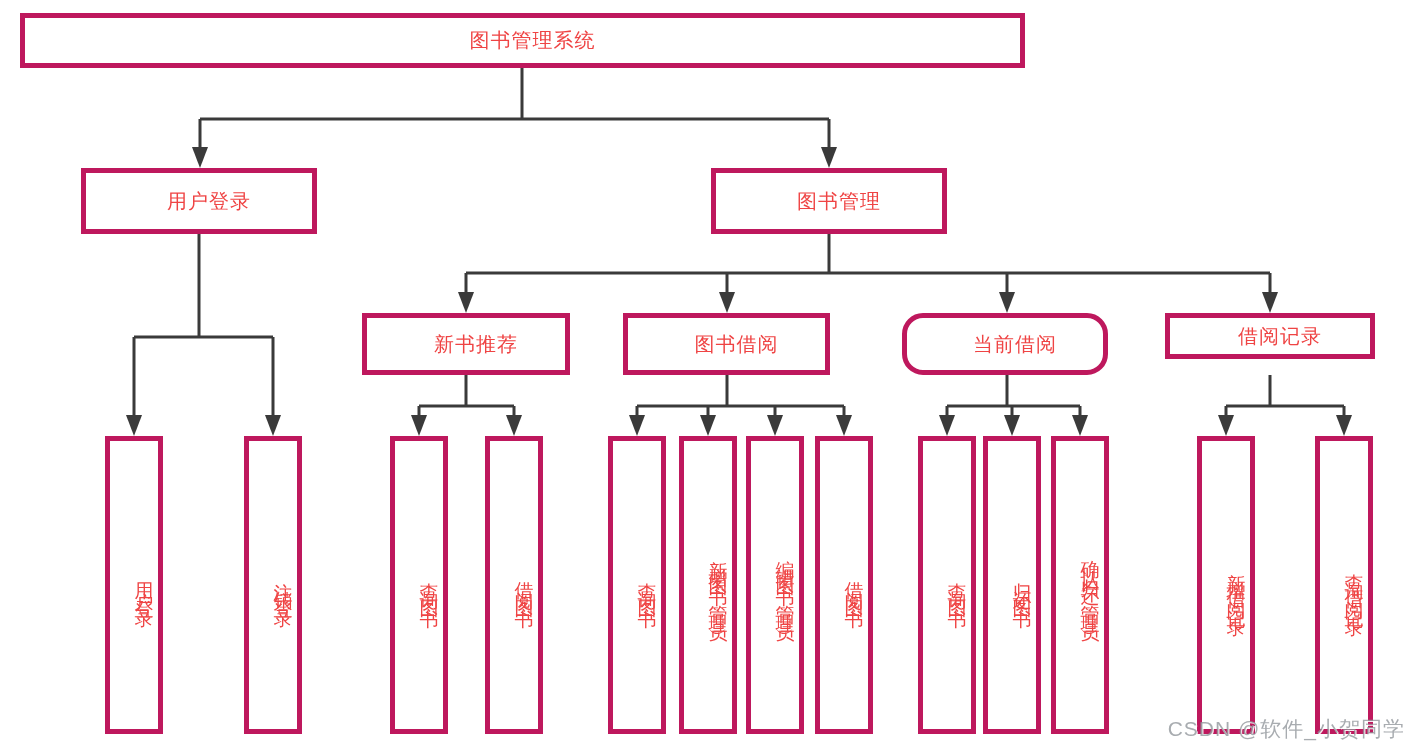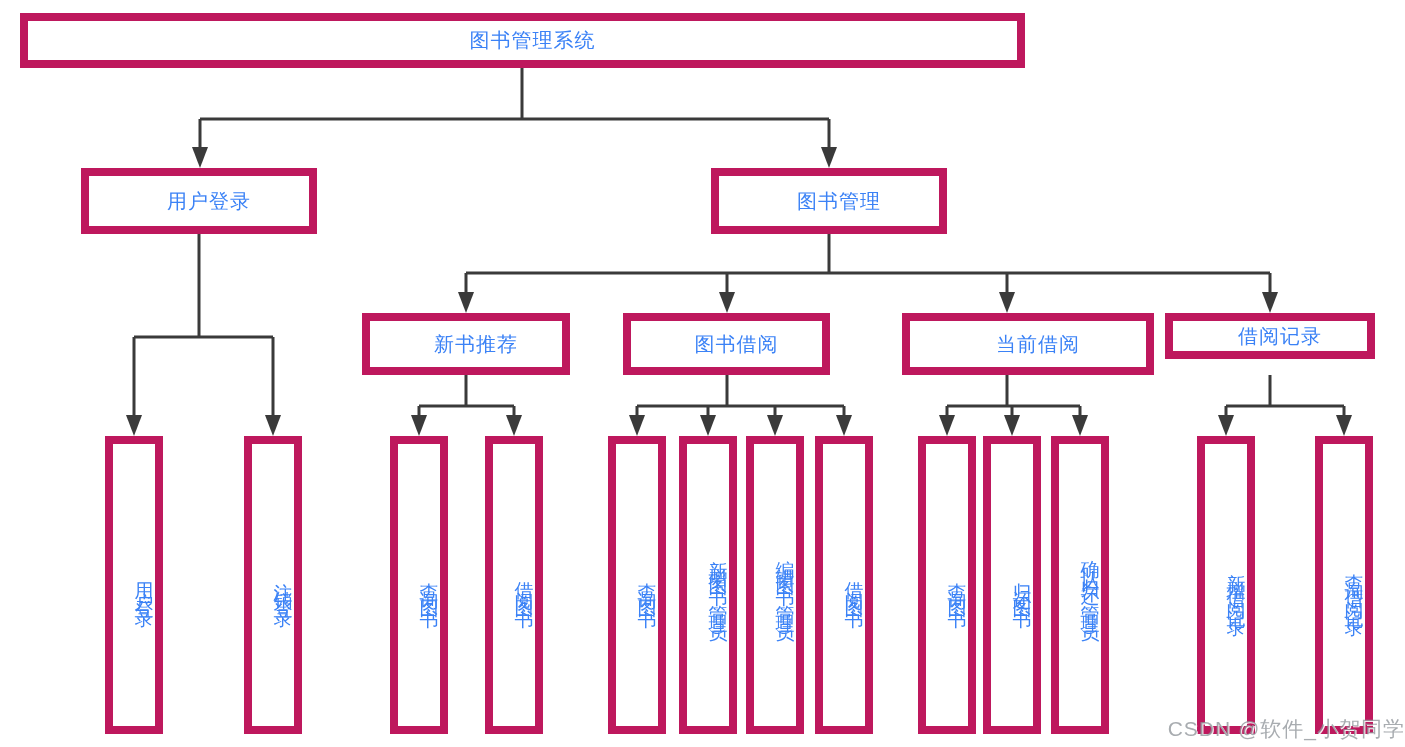--- a/index.html
+++ b/index.html
@@ -20,8 +20,8 @@
     position: absolute;
     box-sizing: border-box;
     background: #ffffff;
-    border: 8px solid #be185d;
-    color: #3b82f6;
+    border: 5px solid #be185d;
+    color: #ef4444;
     display: flex;
     align-items: center;
     justify-content: center;

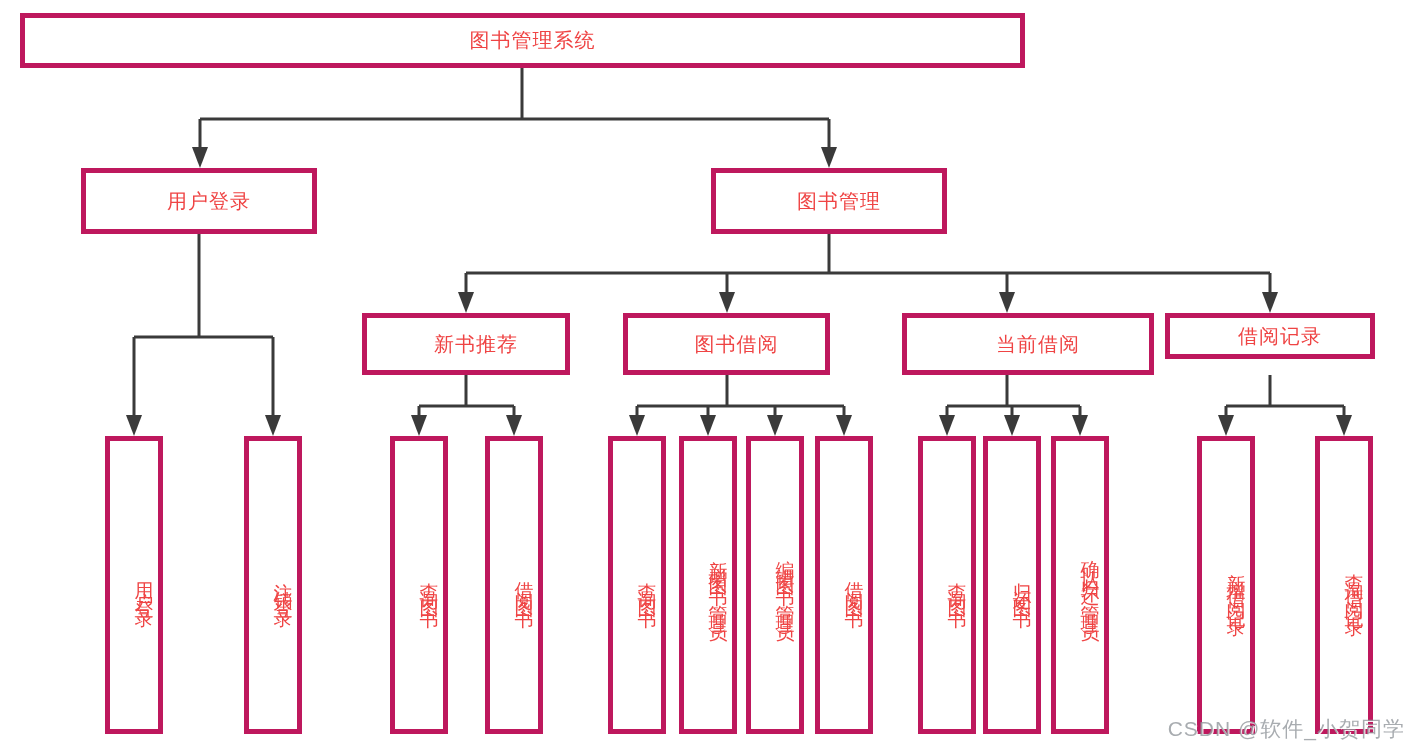--- a/index.html
+++ b/index.html
@@ -110,7 +110,7 @@
   <div class="box hbox" style="left:623px; top:313px; width:207px; height:62px;align-items:center;">
     <span>图书借阅</span>
   </div>
-  <div class="box hbox" style="left:902px; top:313px; width:252px; height:62px;">
+  <div class="box hbox" style="left:902px; top:313px; width:206px; height:62px;border-radius:21px;">
     <span>当前借阅</span>
   </div>
   <div class="box hbox" style="left:1165px; top:313px; width:210px; height:46px;">

